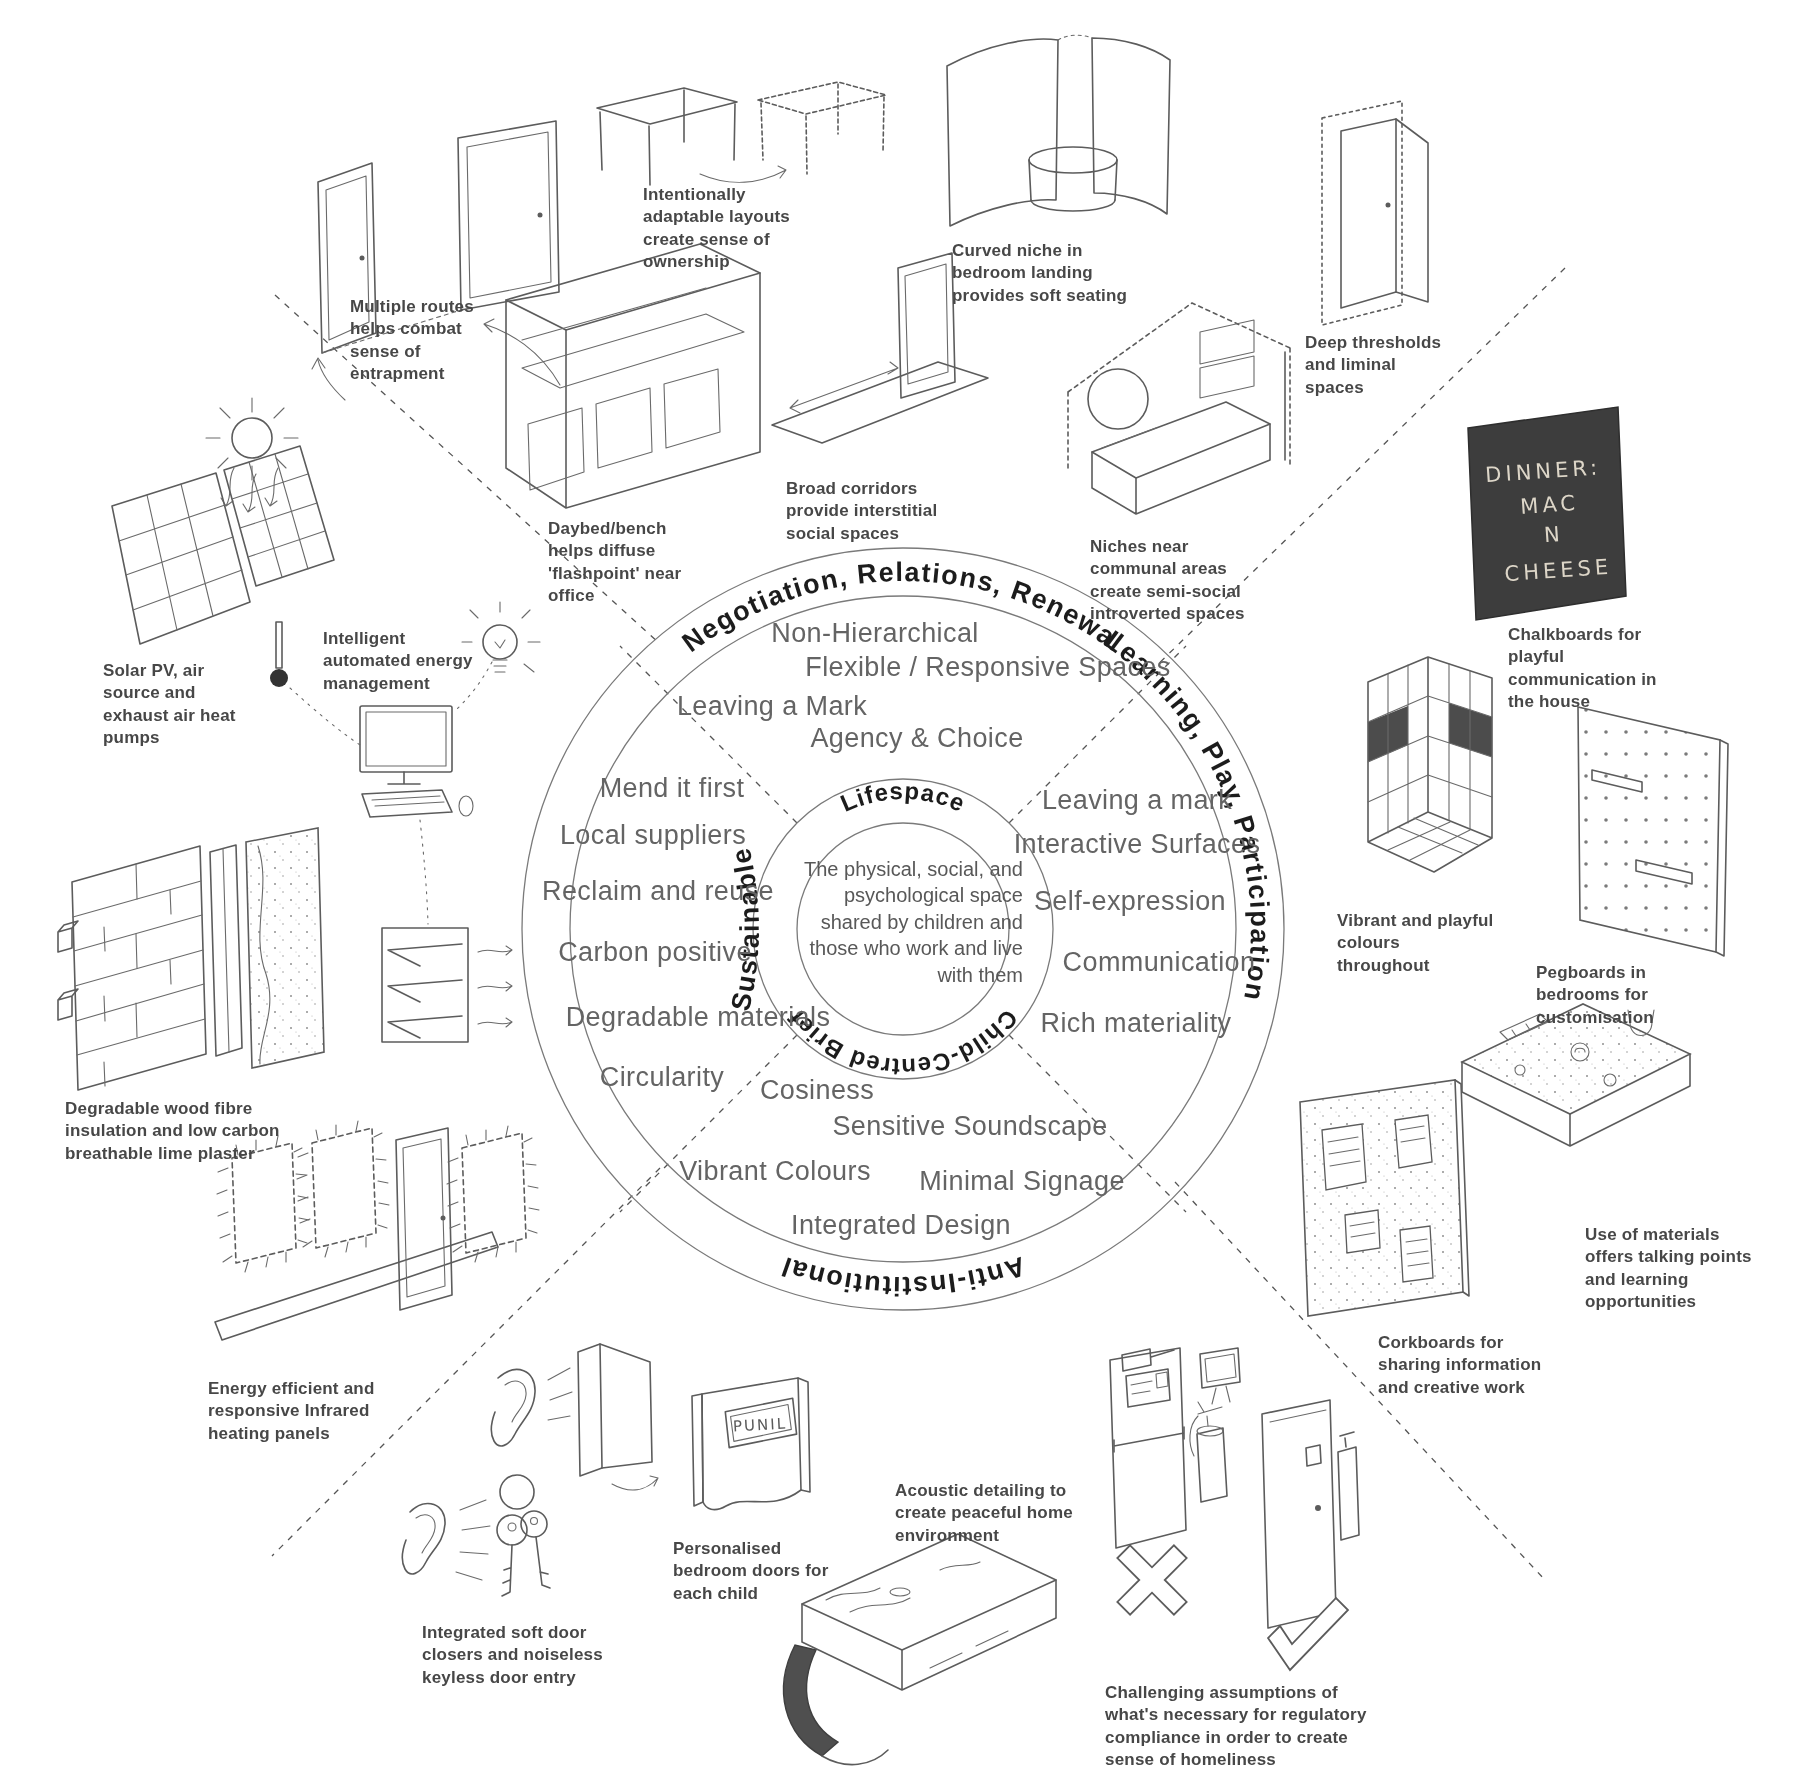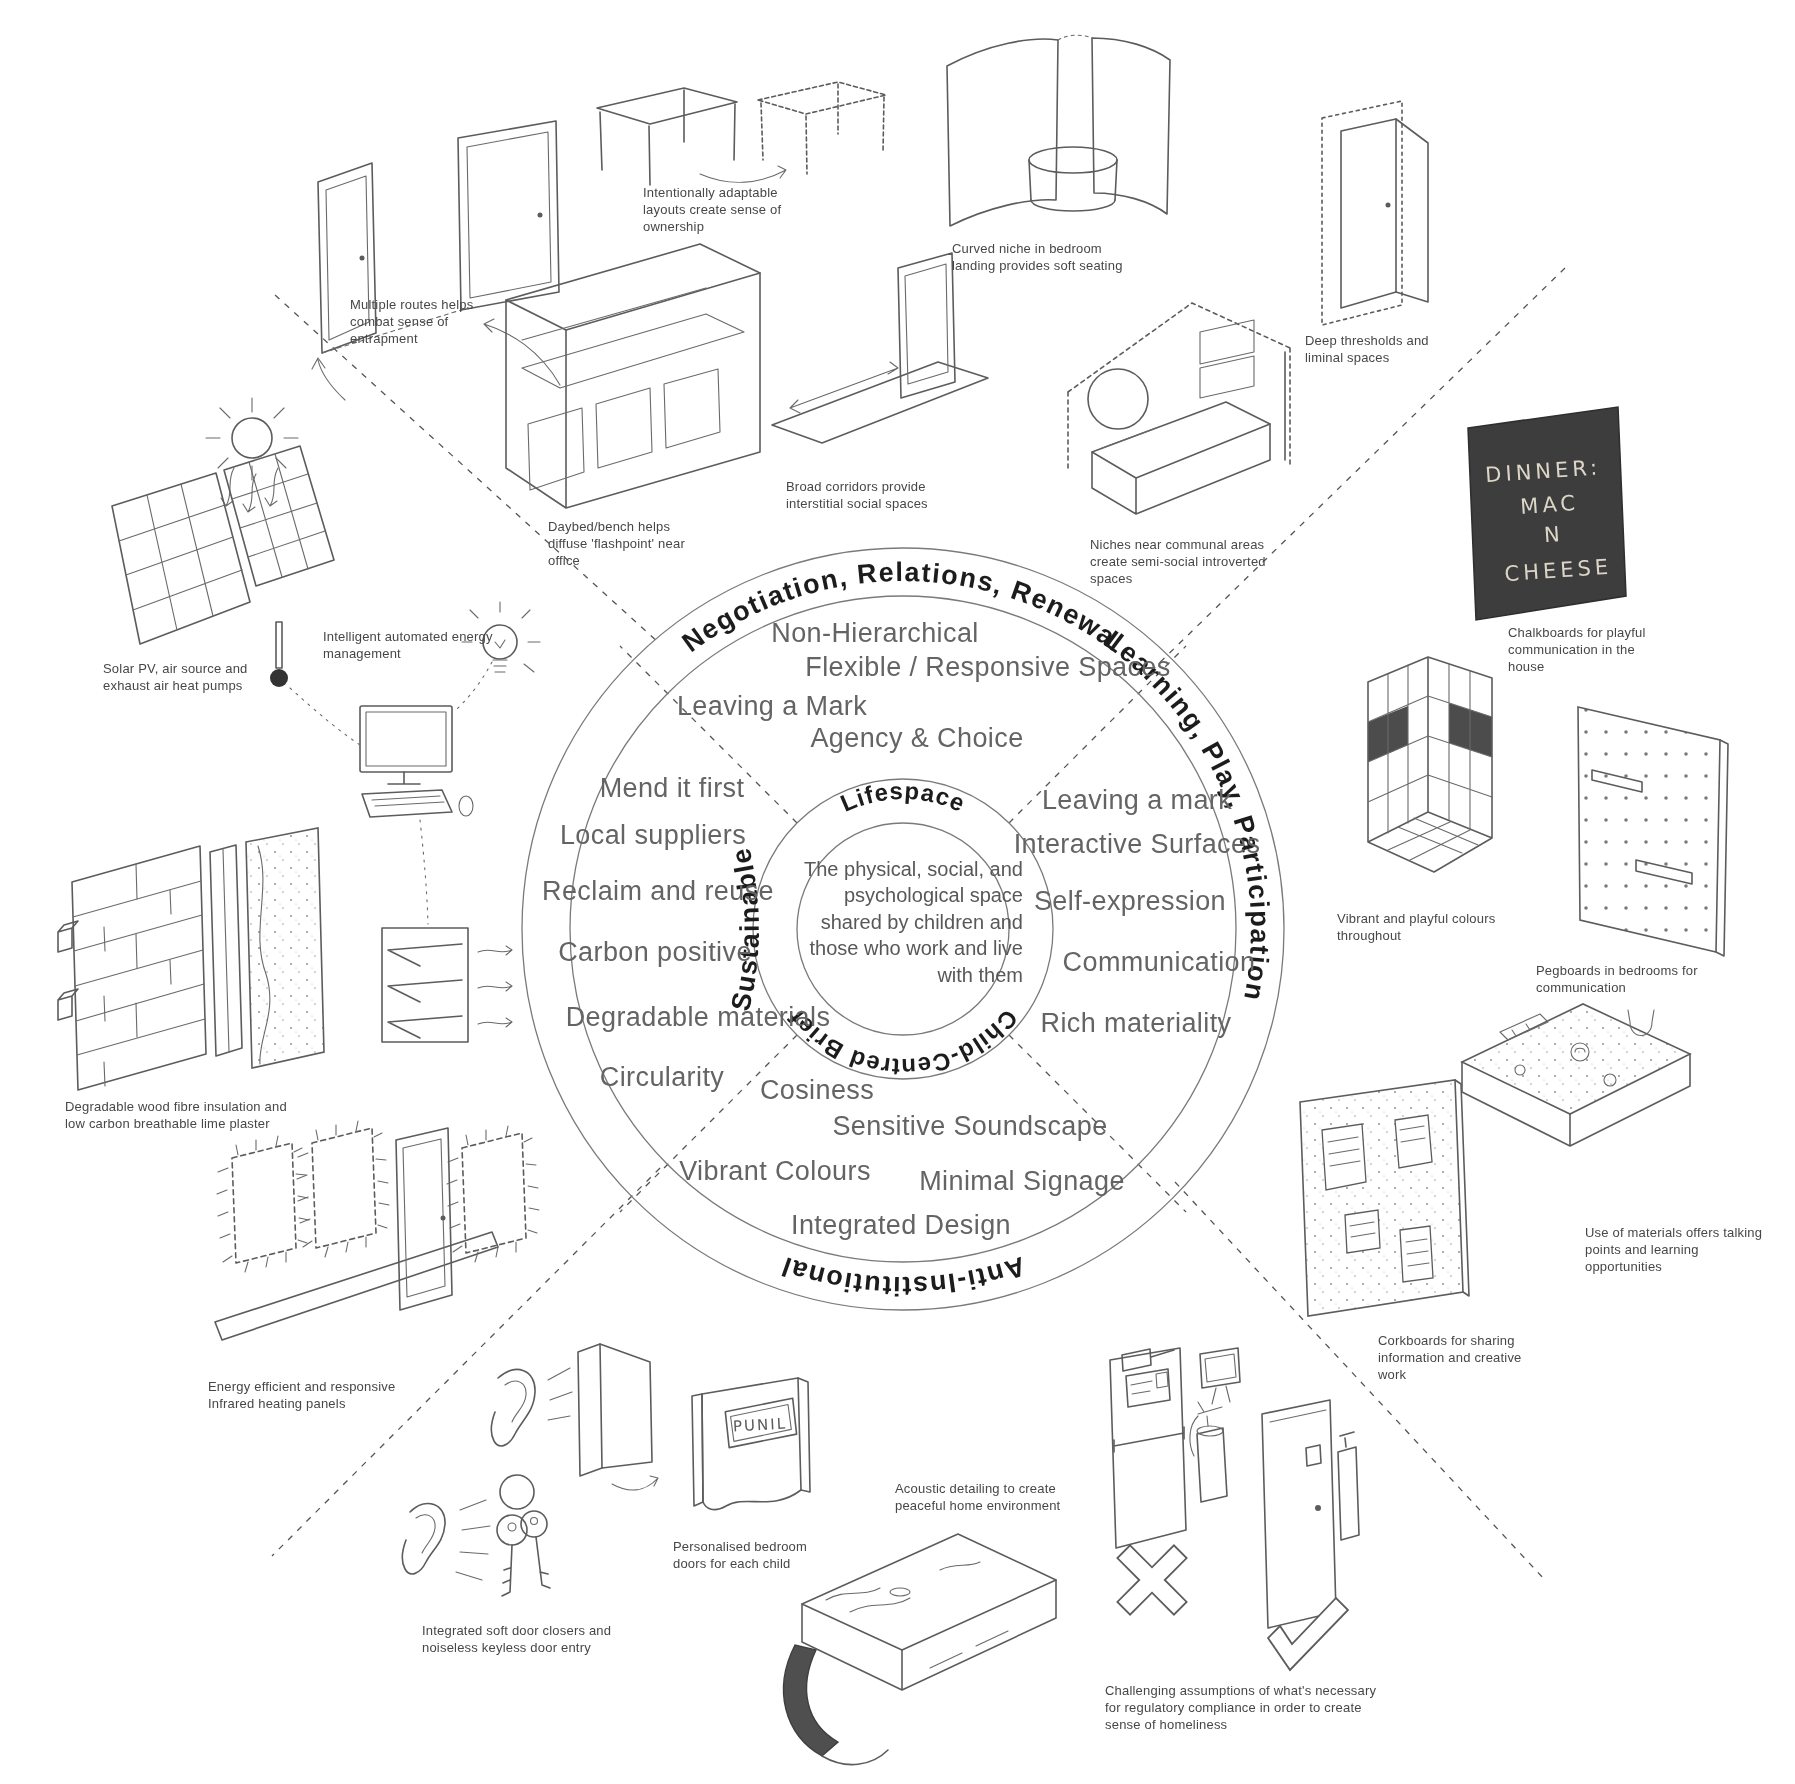--- a/index.html
+++ b/index.html
@@ -18,7 +18,7 @@
   .plate{font-family:"DejaVu Sans",sans-serif;font-size:15px;fill:#5a5a5a;letter-spacing:2px;}
   .kw{position:absolute;transform:translate(-50%,-50%);white-space:nowrap;
       font-size:27px;color:#646464;letter-spacing:0.4px;}
-  .cap{position:absolute;font-size:13px;color:#474747;line-height:1.32;letter-spacing:0.2px;}
+  .cap{position:absolute;font-size:17px;color:#474747;line-height:1.32;letter-spacing:0.2px;font-weight:bold;}
   .hub-desc{position:absolute;left:783px;top:856px;width:240px;text-align:right;
             font-size:20px;color:#585858;line-height:1.32;}
 </style>

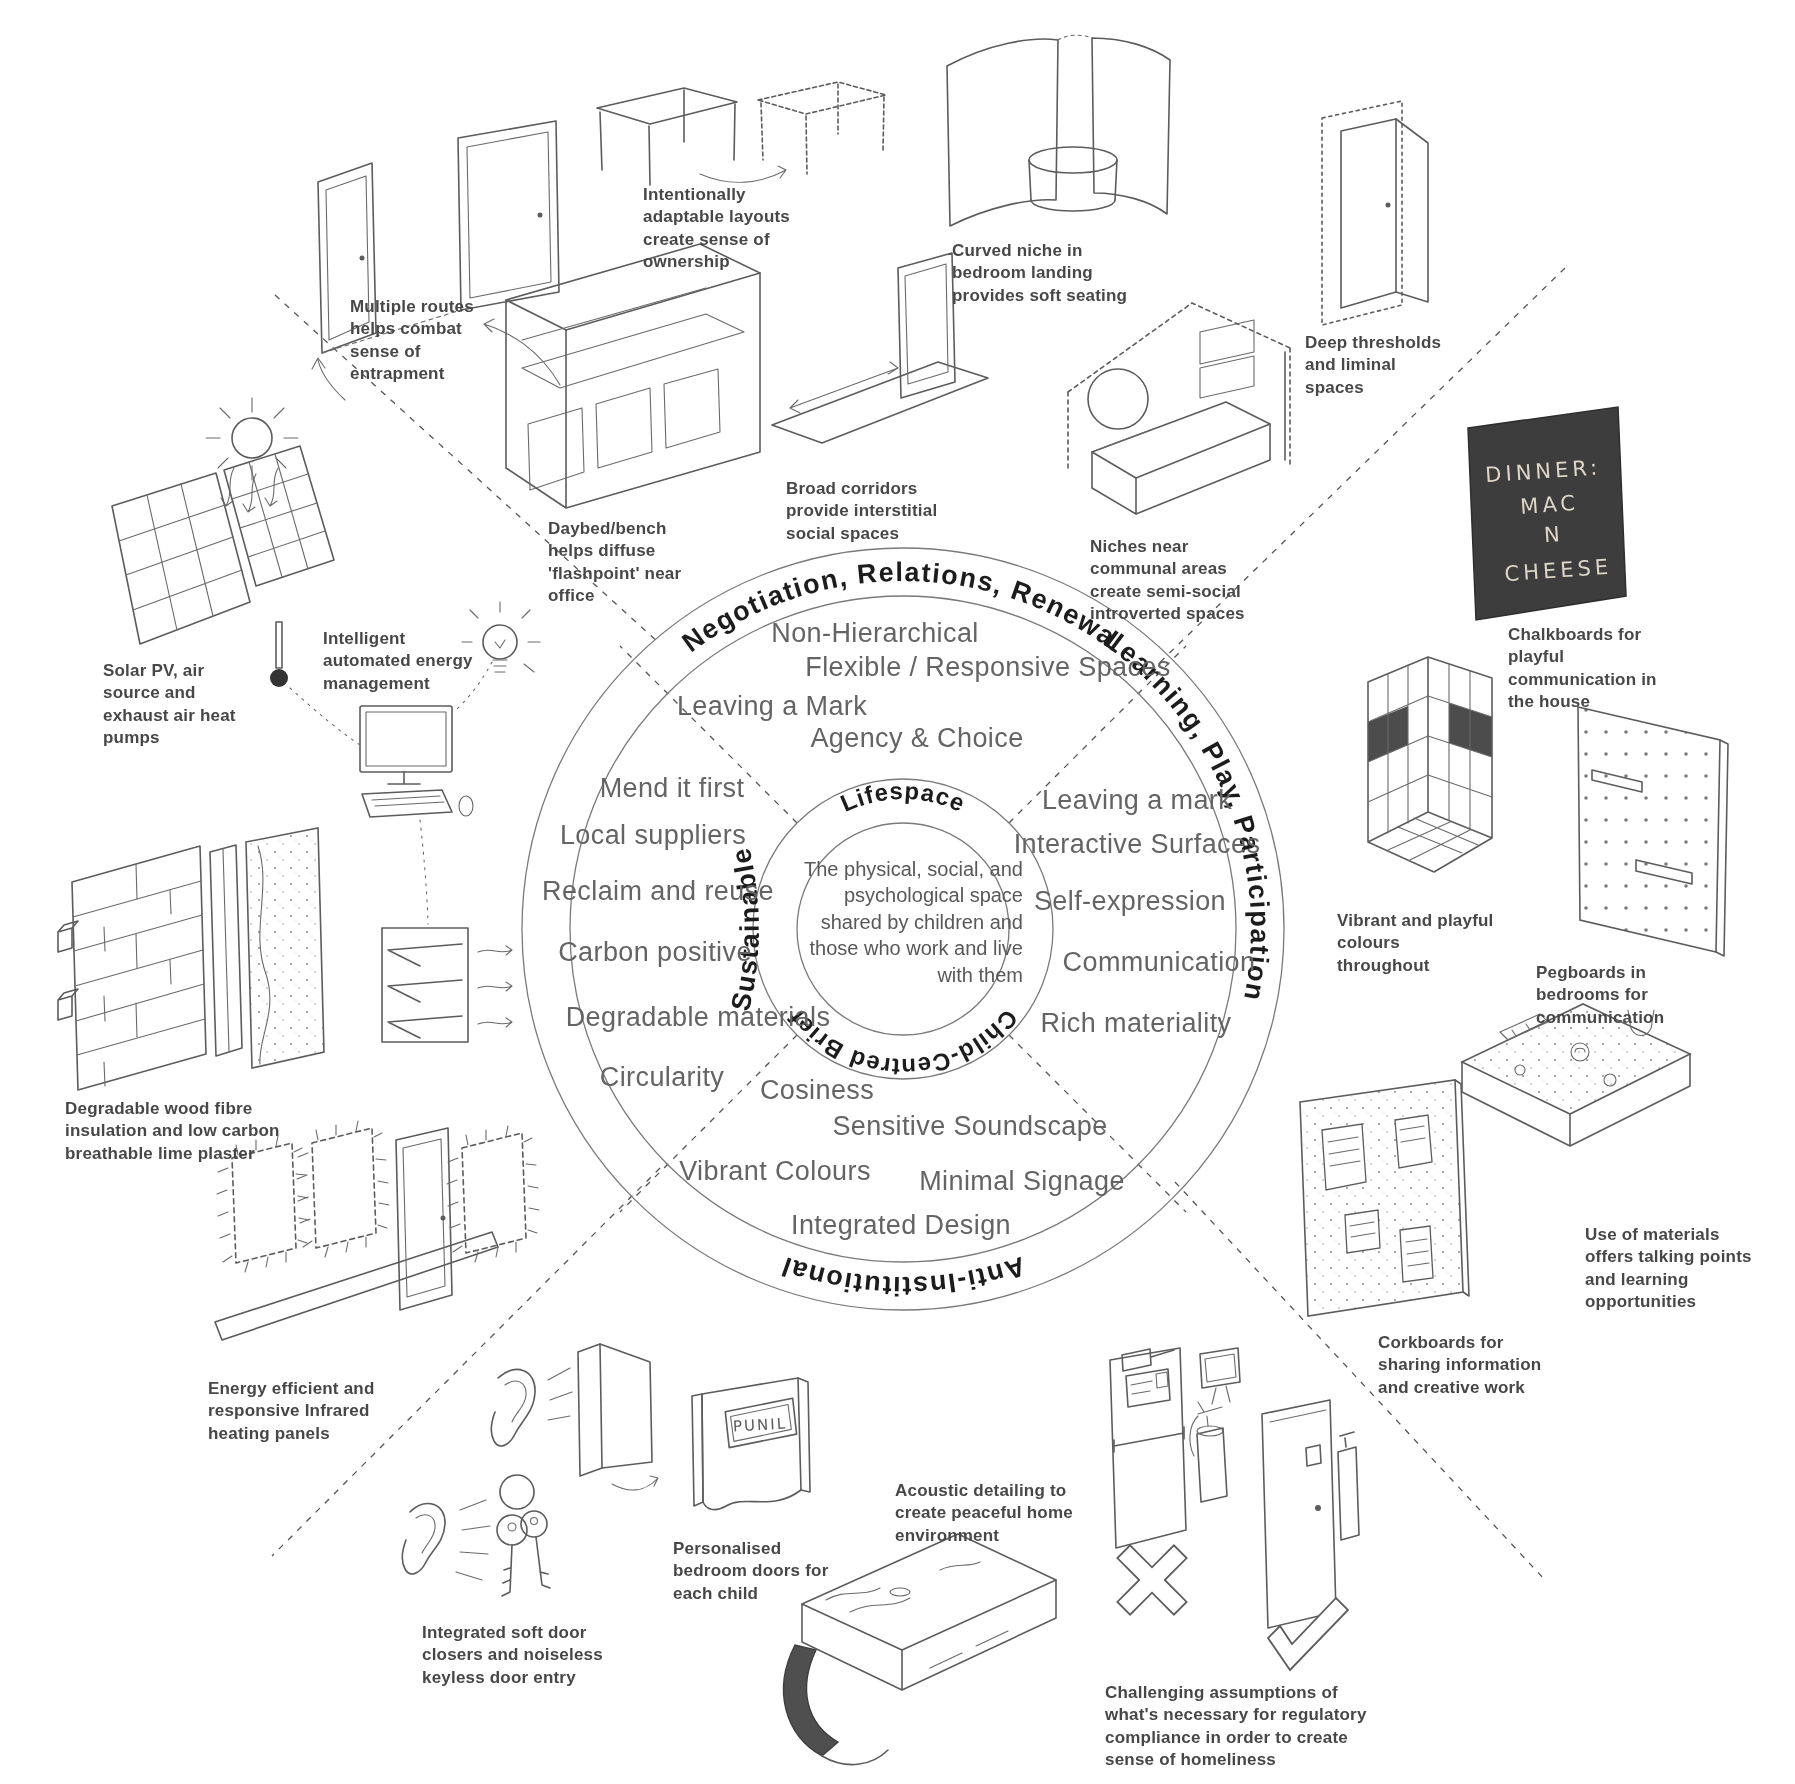--- a/index.html
+++ b/index.html
@@ -328,7 +328,7 @@
   <div class="cap" style="left:1090px;top:536px;width:180px">Niches near communal areas create semi-social introverted spaces</div>
   <div class="cap" style="left:1508px;top:624px;width:165px">Chalkboards for playful communication in the house</div>
   <div class="cap" style="left:1337px;top:910px;width:160px">Vibrant and playful colours throughout</div>
-  <div class="cap" style="left:1536px;top:962px;width:180px">Pegboards in bedrooms for communication</div>
+  <div class="cap" style="left:1536px;top:962px;width:180px">Pegboards in bedrooms for customisation</div>
   <div class="cap" style="left:1585px;top:1224px;width:180px">Use of materials offers talking points and learning opportunities</div>
   <div class="cap" style="left:1378px;top:1332px;width:175px">Corkboards for sharing information and creative work</div>
   <div class="cap" style="left:103px;top:660px;width:150px">Solar PV, air source and exhaust air heat pumps</div>

